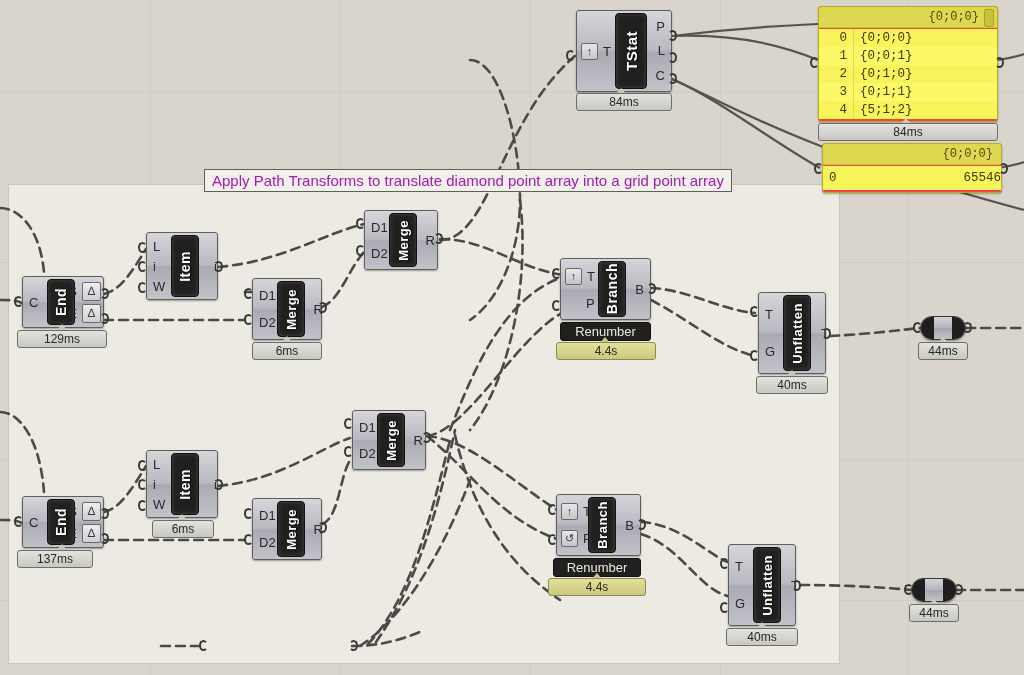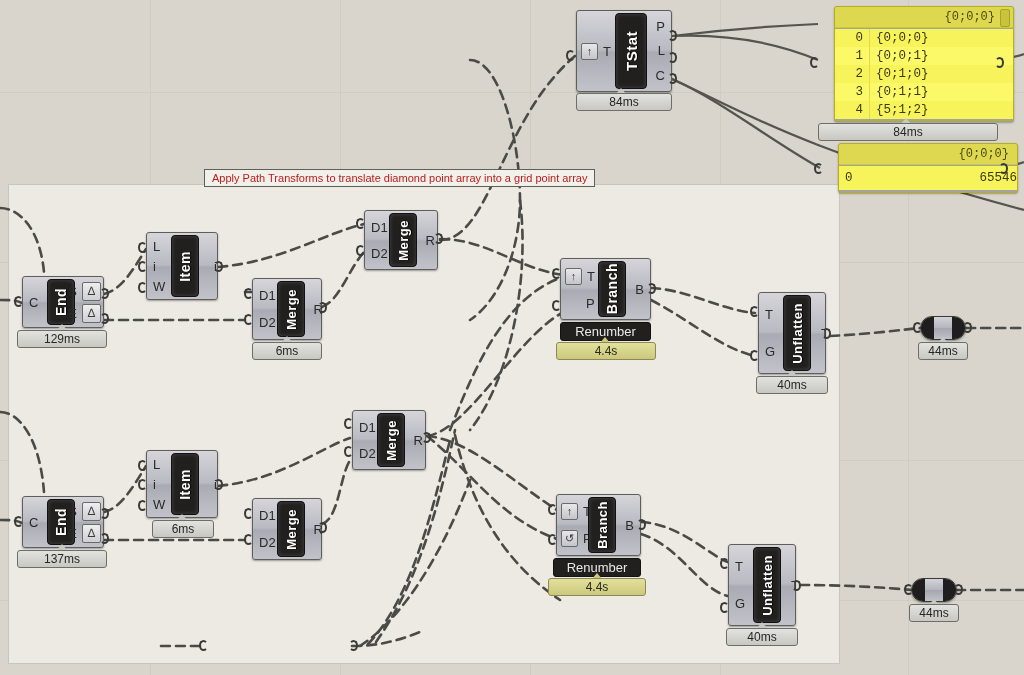--- a/index.html
+++ b/index.html
@@ -111,13 +111,12 @@
   
   .panel{
     position:absolute;
-    background:#a3a3a3;
+    background:#ef4444;
     border:1px solid #b5ae1e;
     border-radius:3px;
     box-shadow:0 1px 2px rgba(0,0,0,.3);
     overflow:hidden;
     box-sizing:border-box;
-    margin-left:16px;
   }
   .panel-head{
     background:#ddd84f;

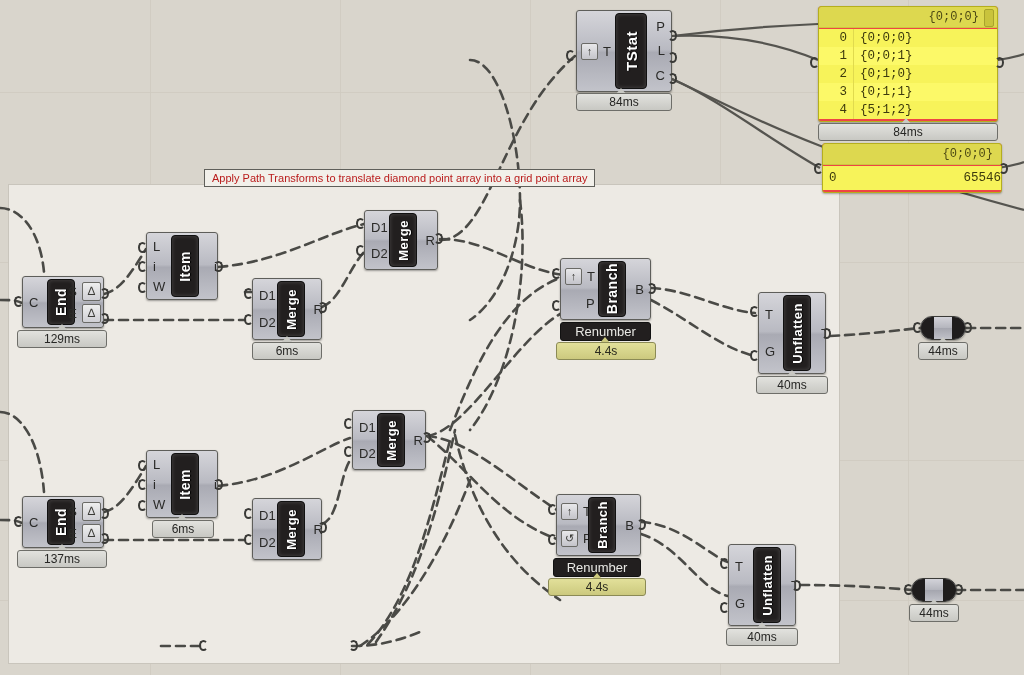--- a/index.html
+++ b/index.html
@@ -165,7 +165,7 @@
   .annot{
     position:absolute;
     background:#f2f0ea;border:1px solid #5f5f5a;
-    color:#b91c1c;font-size:11px;
+    color:#a21caf;font-size:15px;
     padding:2px 7px;white-space:nowrap;box-sizing:border-box;
   }
 

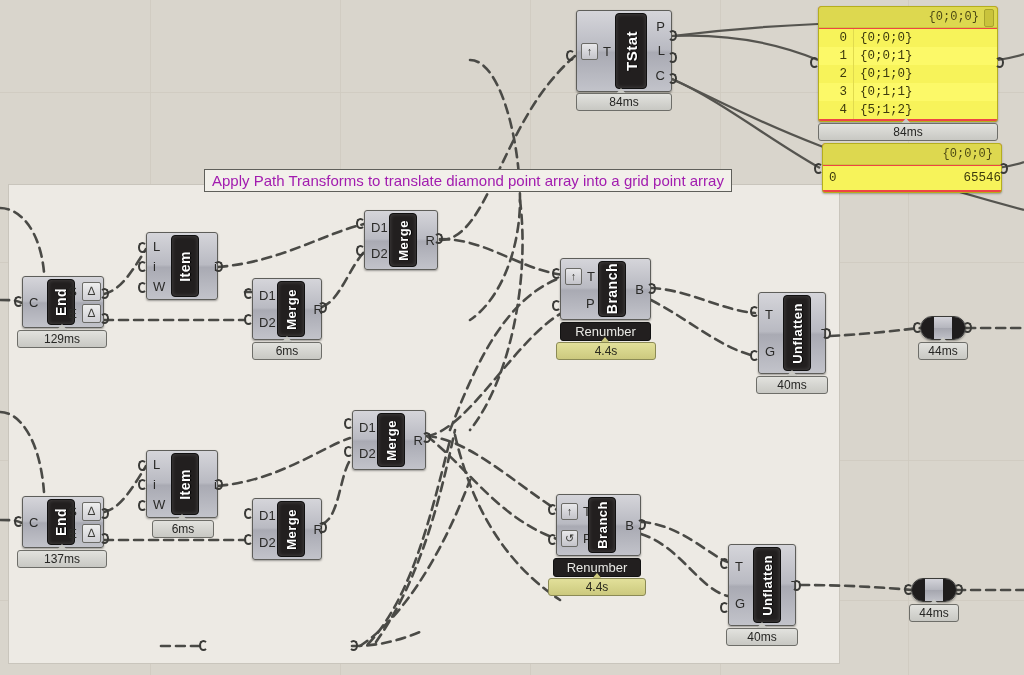--- a/index.html
+++ b/index.html
@@ -486,7 +486,7 @@
   <div class="blob right" style="left:100px;top:508px"></div>
   <div class="blob right" style="left:100px;top:533px"></div>
   <div class="notch" style="left:56px;top:544px;border-bottom:7px solid #c8c8c3;"></div>
-  <div class="timebar" style="left:17px;top:550px;width:90px;">137ms</div>
+  <div class="timebar" style="left:17px;top:550px;width:76px;">137ms</div>
 
   <div class="node" style="left:146px;top:450px;width:72px;height:68px;">
     <div class="side in">

